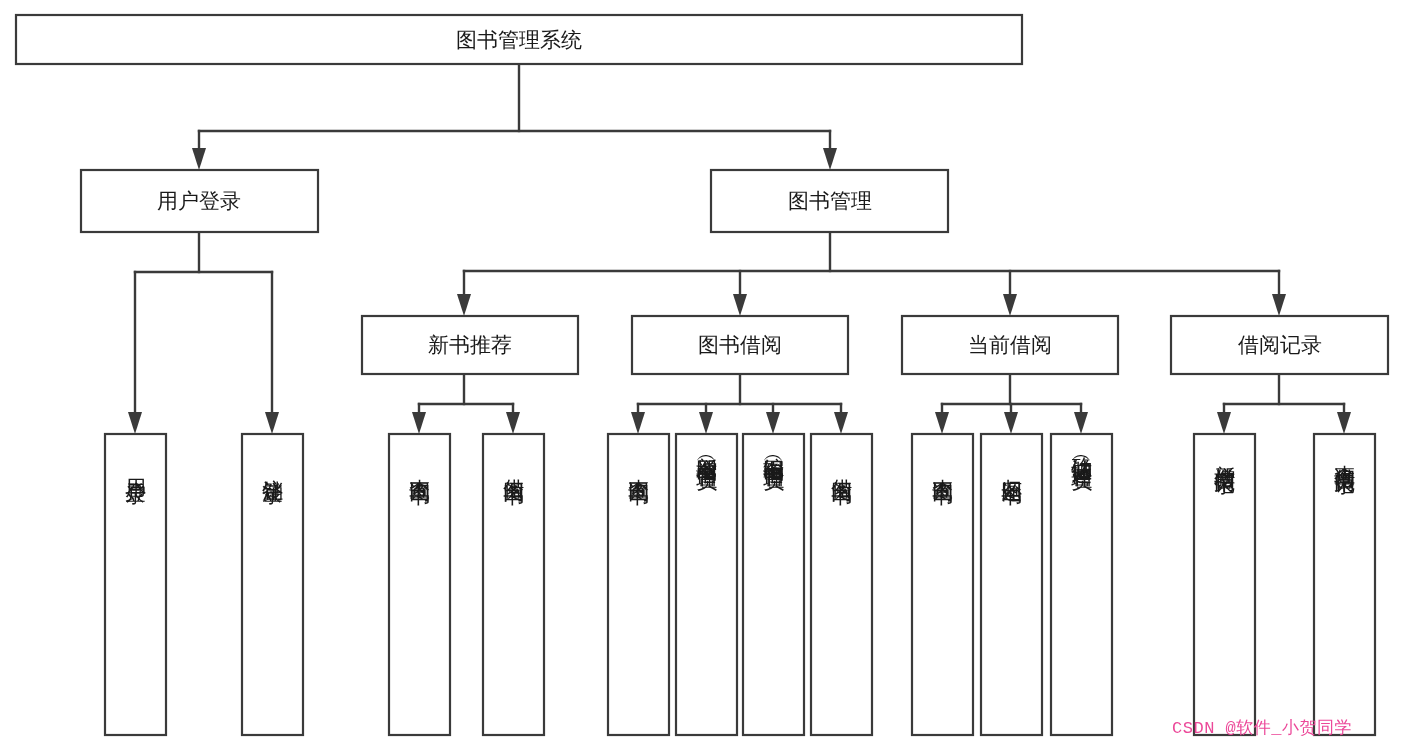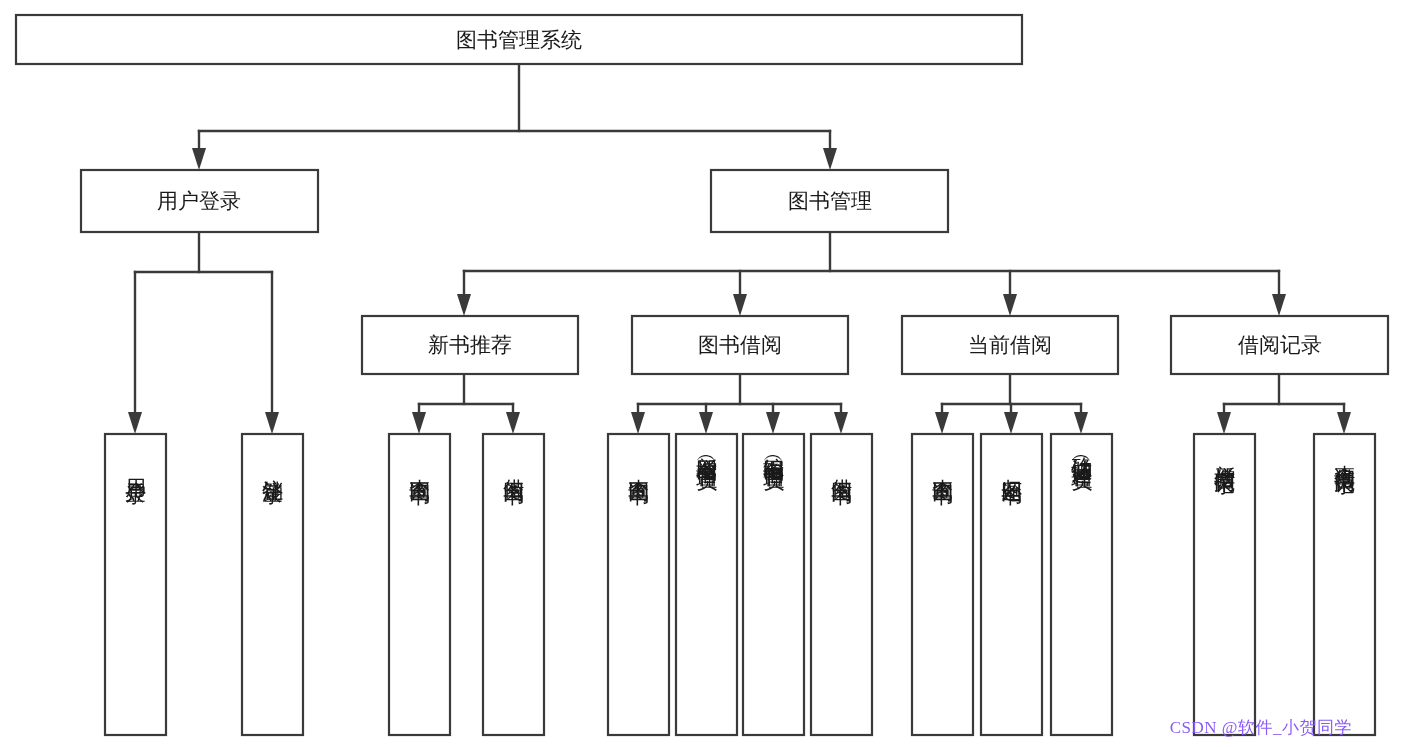--- a/index.html
+++ b/index.html
@@ -70,9 +70,9 @@
     position: absolute;
     right: 10px;
     bottom: 8px;
-    font-family: Liberation Serif, serif;
+    font-family: Liberation Mono, monospace;
     font-size: 17px;
-    color: #8b5cf6;
+    color: #ec4899;
     letter-spacing: 0.5px;
     white-space: nowrap;
     pointer-events: none;

